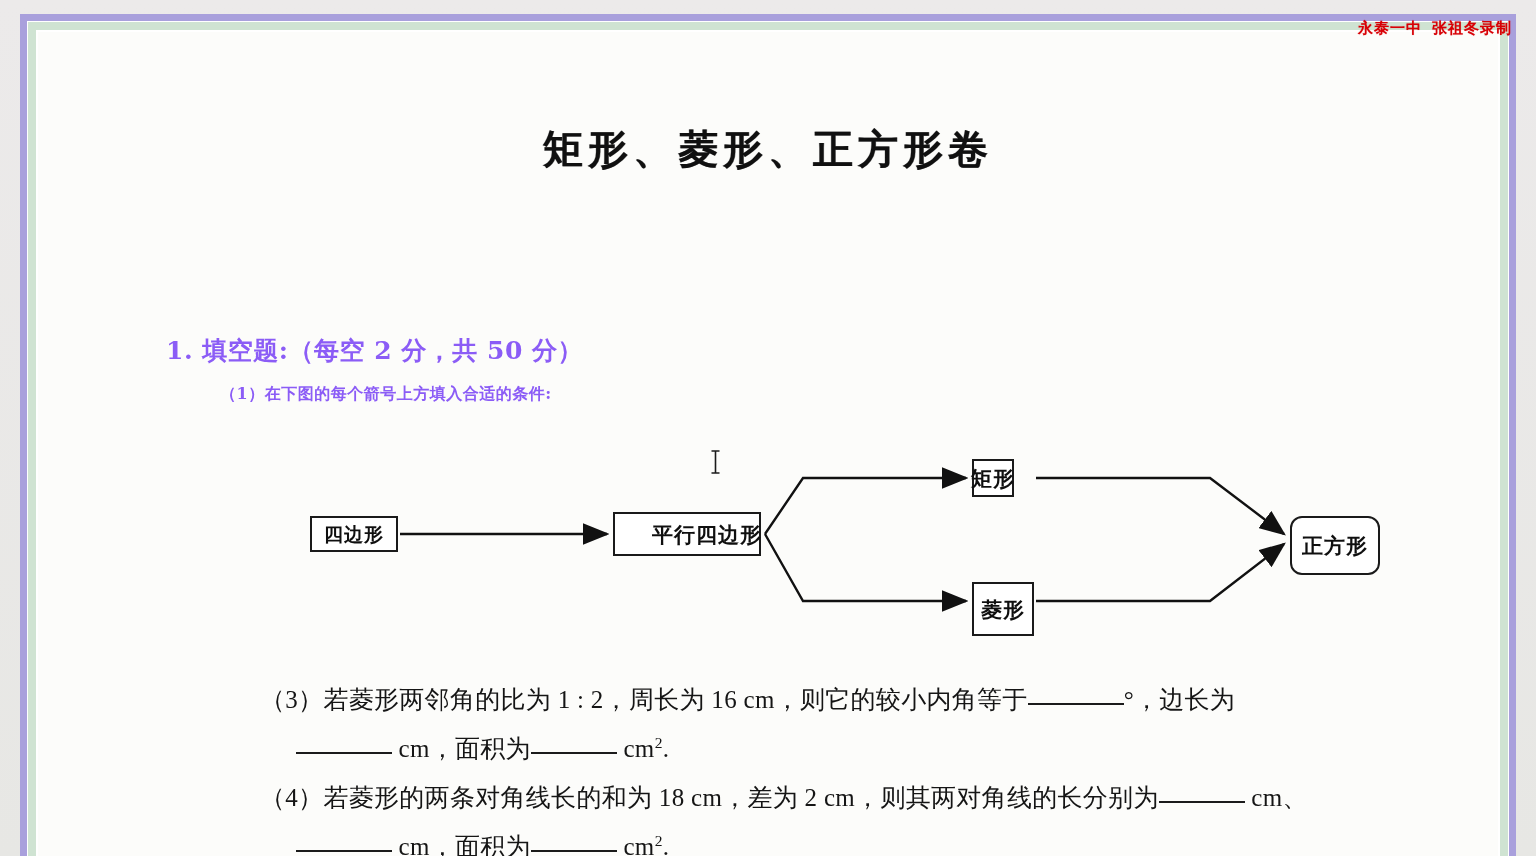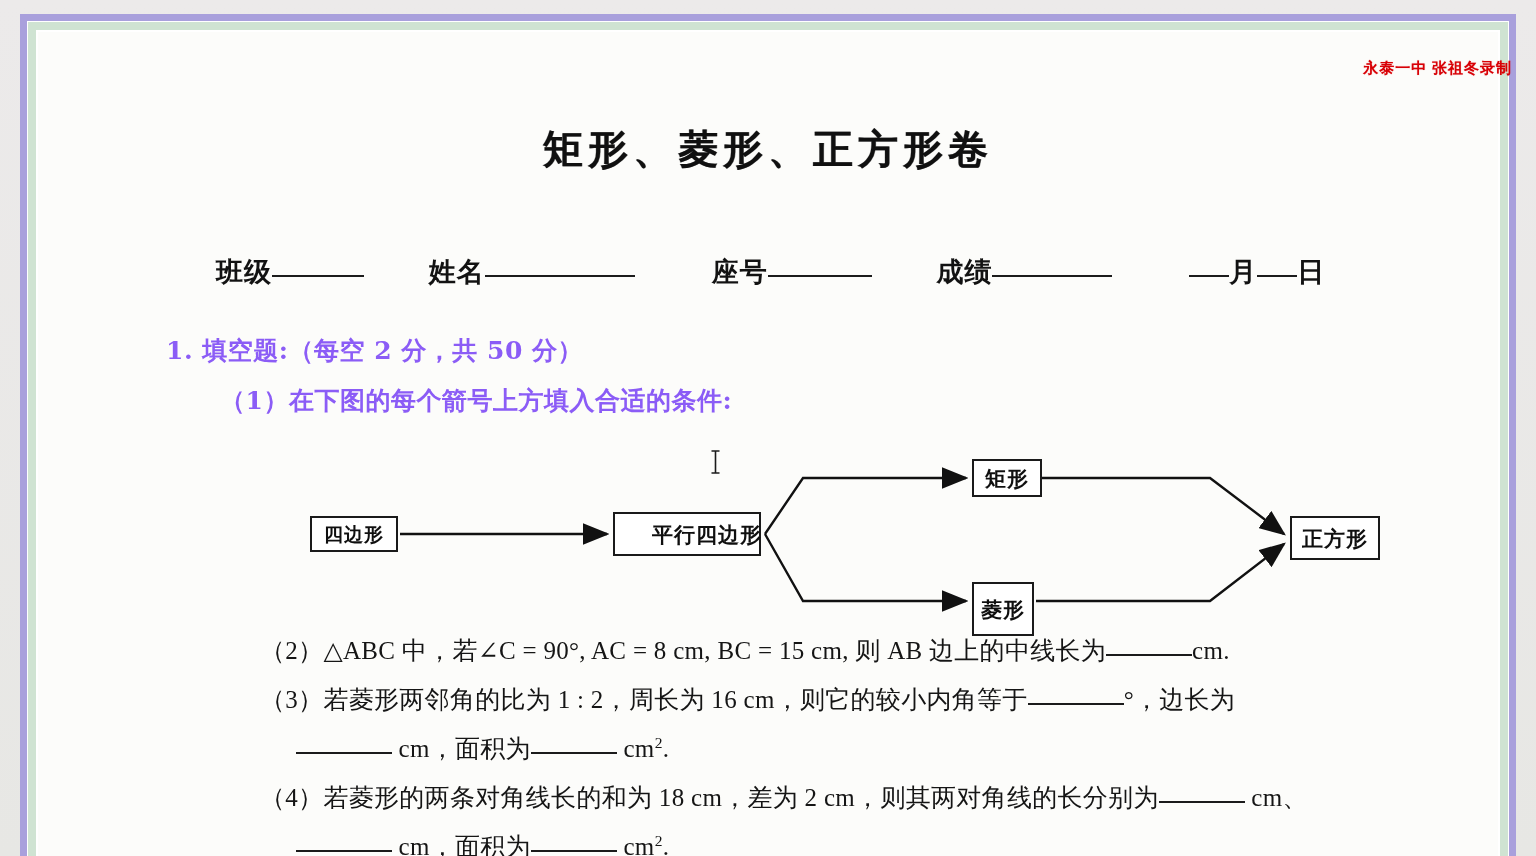--- a/index.html
+++ b/index.html
@@ -65,14 +65,13 @@
     right: 24px;
     top: 19px;
     color: #d80006;
-    font-family: Liberation Serif, serif;
+    font-family: Liberation Mono, monospace;
     font-size: 15px;
     font-weight: bold;
     letter-spacing: 1px;
     white-space: nowrap;
     z-index: 40;
     text-shadow: 0 0 1px rgba(216,0,6,0.45);
-    margin-top: 40px;
   }
 
   

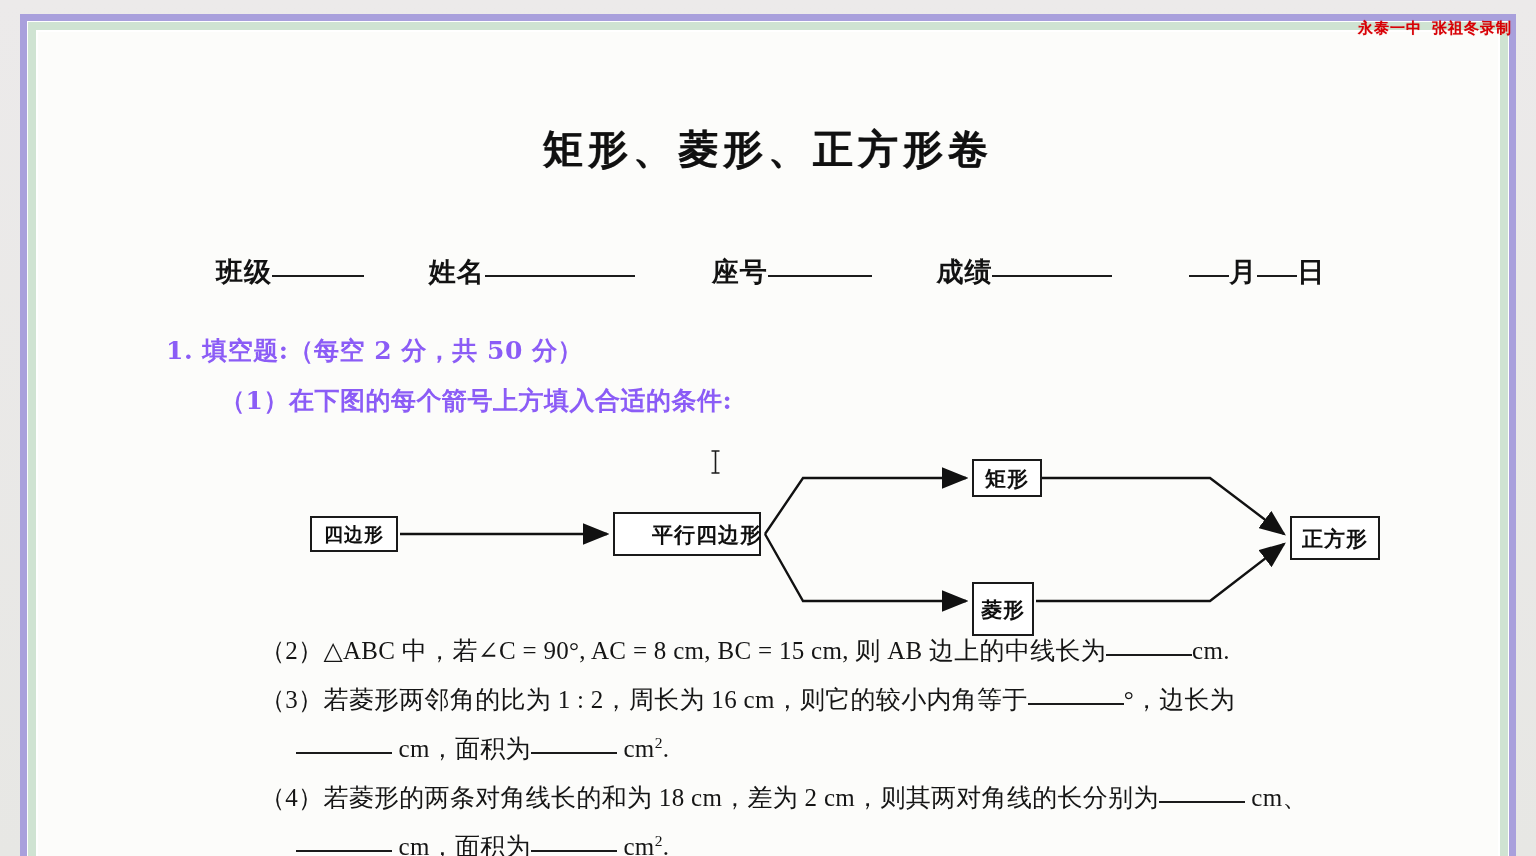--- a/index.html
+++ b/index.html
@@ -204,17 +204,6 @@
 
       <div class="doc-title">矩形、菱形、正方形卷</div>
 
-      <div class="info-row">
-        <span class="fld">班级</span><span class="ul ul-70"></span>
-        <span class="gap-s"></span>
-        <span class="fld">姓名</span><span class="ul ul-120"></span>
-        <span class="gap-m"></span>
-        <span class="fld">座号</span><span class="ul ul-80"></span>
-        <span class="gap-s"></span>
-        <span class="fld">成绩</span><span class="ul ul-90"></span>
-        <span class="gap-m"></span>
-        <span class="ul ul-40"></span><span class="fld">月</span><span class="ul ul-40"></span><span class="fld">日</span>
-      </div>
 
       <div class="q-num line1">1. 填空题:（每空 2 分，共 50 分）</div>
 

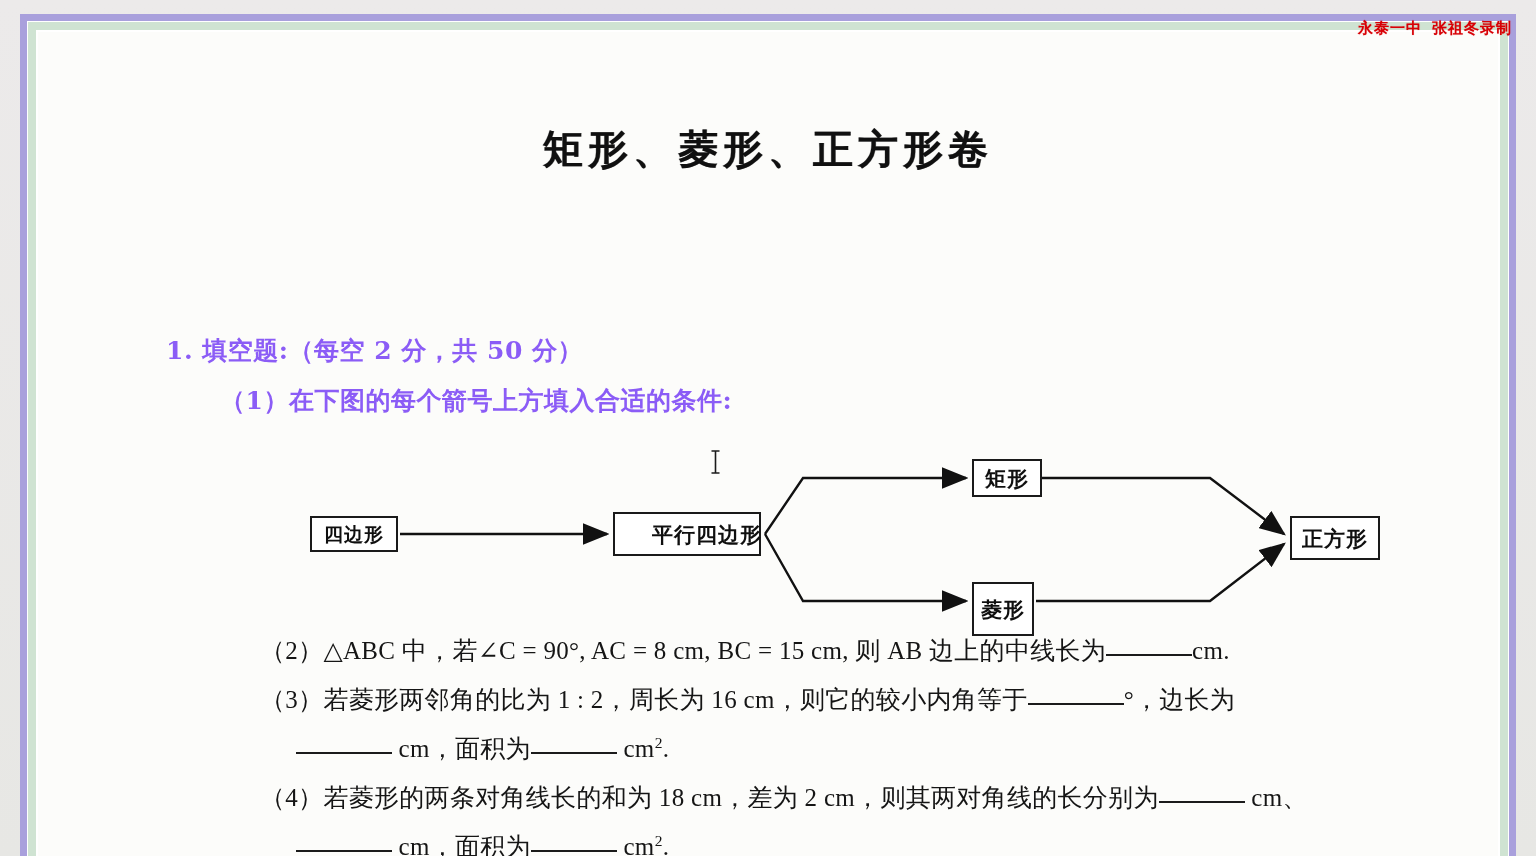--- a/index.html
+++ b/index.html
@@ -126,7 +126,7 @@
     white-space: nowrap;
   }
   .line1 { left: 128px;  top: 302px; font-weight: bold; font-size: 25px; }
-  .line2 { left: 182px;  top: 352px; font-weight: bold; font-size: 25px; }
+  .line2 { left: 182px;  top: 352px; font-weight: bold; font-size: 16px; }
 
   .body-line {
     position: absolute;

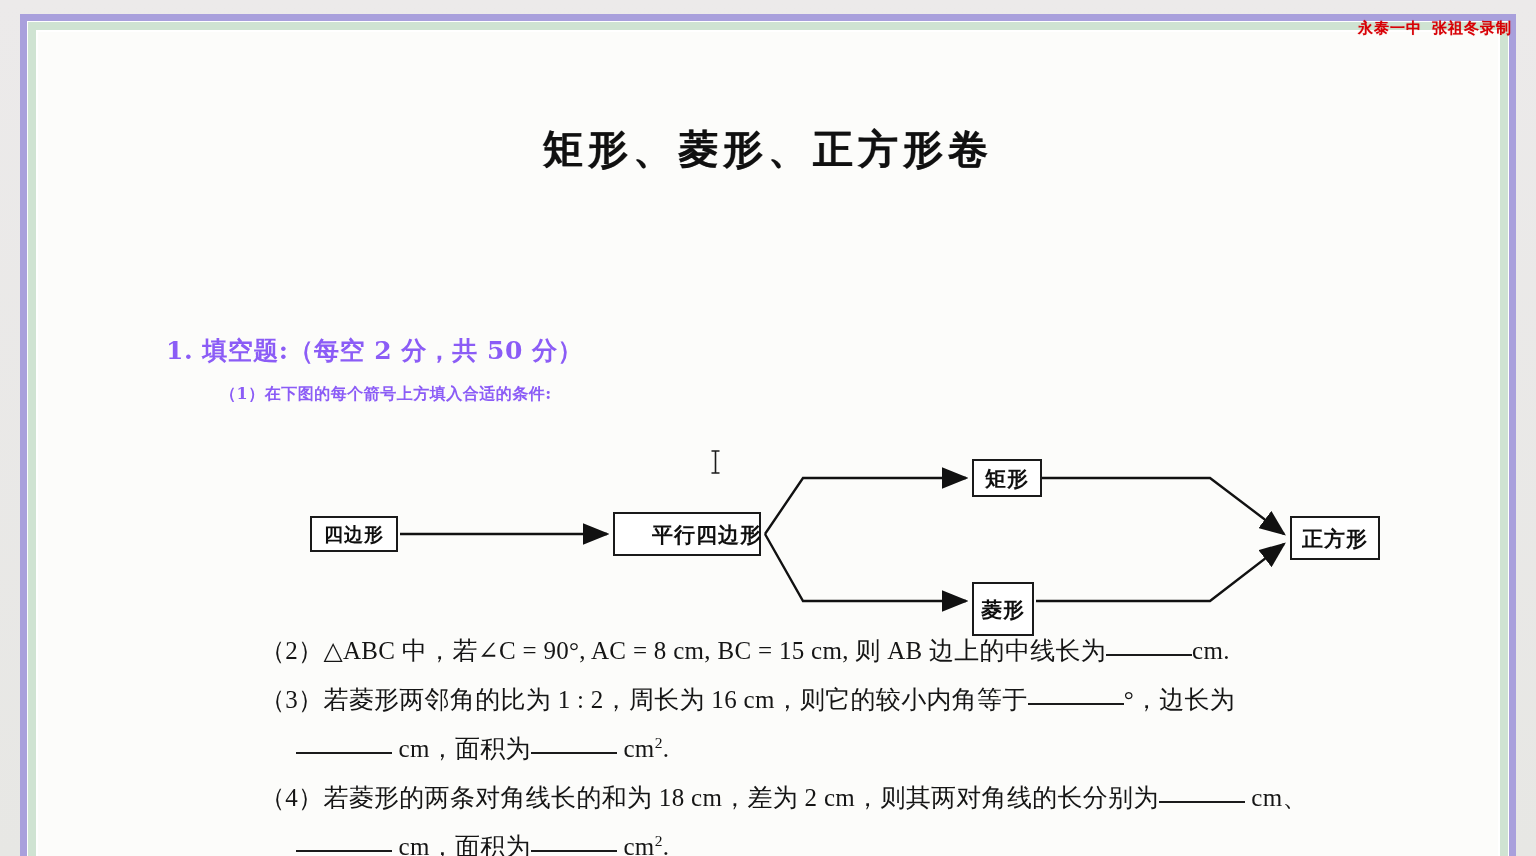--- a/index.html
+++ b/index.html
@@ -173,7 +173,7 @@
   }
   .node-quad   { left: 12px;  top: 72px;  width: 88px;  height: 36px; font-size: 19px; }
   .node-par    { left: 315px; top: 68px;  width: 148px; height: 44px; padding-left: 40px; }
-  .node-rect   { left: 674px; top: 15px;  width: 70px;  height: 38px; }
+  .node-rect   { left: 674px; top: 15px;  width: 42px;  height: 38px; }
   .node-rhom   { left: 674px; top: 138px; width: 62px;  height: 54px; }
   .node-square { left: 992px; top: 72px;  width: 90px;  height: 44px; }
   .diagram svg { position: absolute; left: 0; top: 0; }

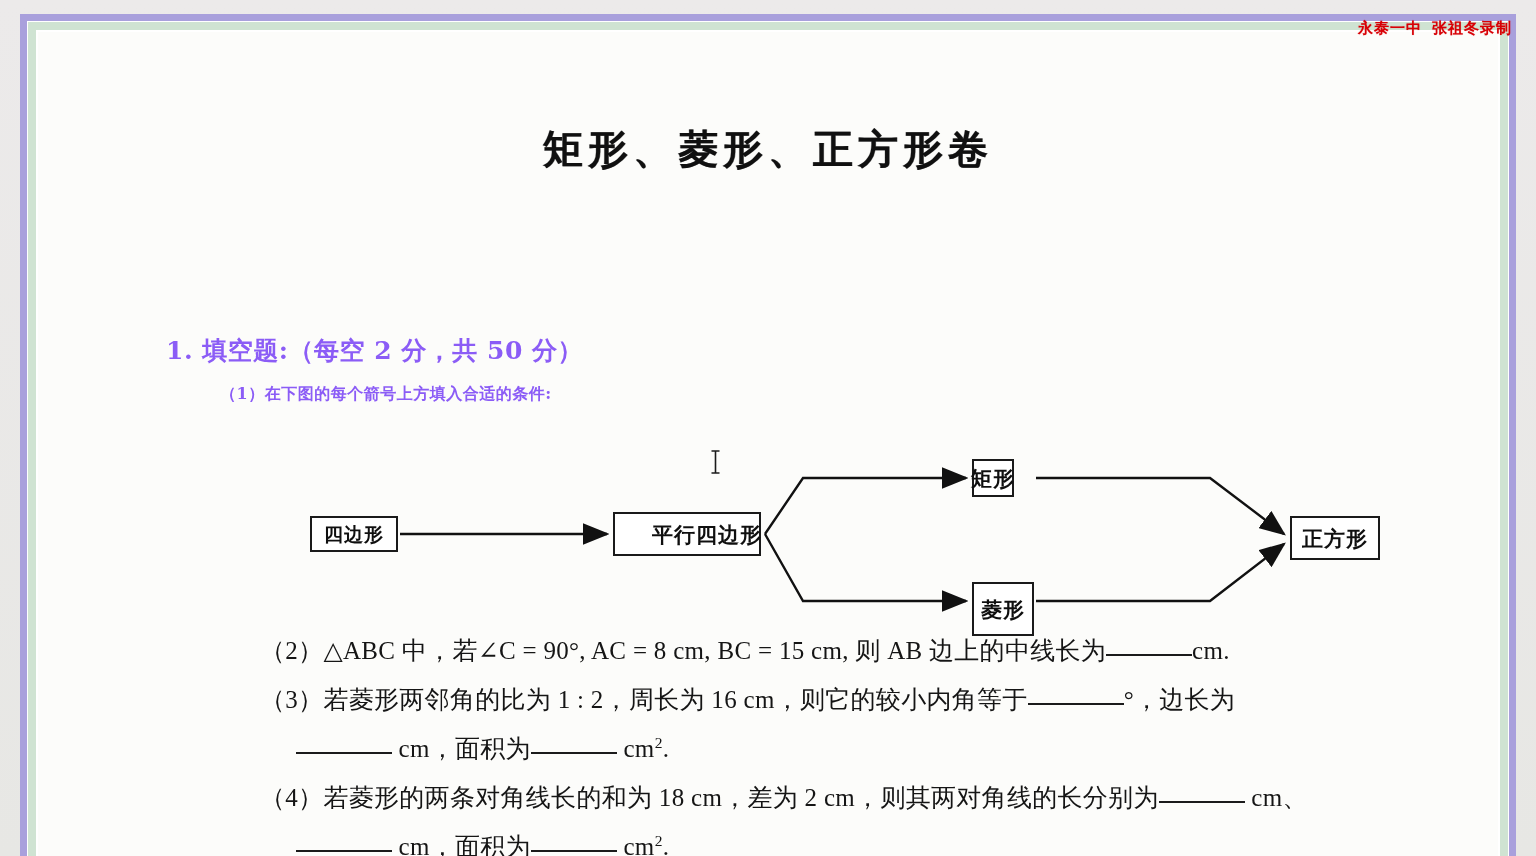--- a/index.html
+++ b/index.html
@@ -175,7 +175,7 @@
   .node-par    { left: 315px; top: 68px;  width: 148px; height: 44px; padding-left: 40px; }
   .node-rect   { left: 674px; top: 15px;  width: 42px;  height: 38px; }
   .node-rhom   { left: 674px; top: 138px; width: 62px;  height: 54px; }
-  .node-square { left: 992px; top: 72px;  width: 90px;  height: 44px; }
+  .node-square { left: 992px; top: 72px;  width: 90px;  height: 59px; border-radius: 12px; }
   .diagram svg { position: absolute; left: 0; top: 0; }
 
   

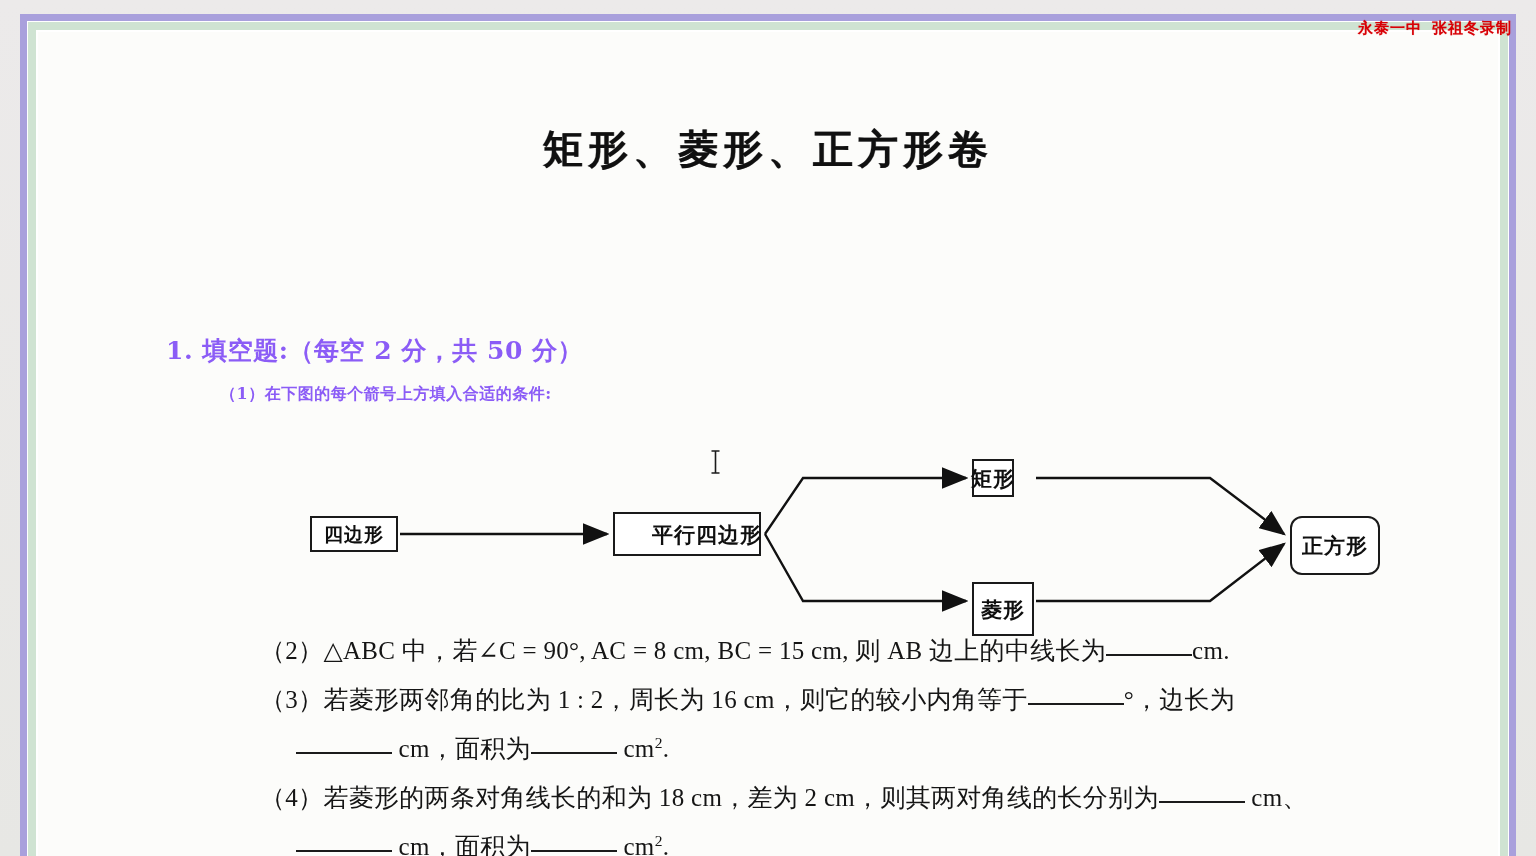--- a/index.html
+++ b/index.html
@@ -235,9 +235,6 @@
         <div class="node node-square">正方形</div>
       </div>
 
-      <div class="body-line l2">
-        <span>（2）△ABC 中，若∠C = 90°, AC = 8 cm, BC = 15 cm, 则 AB 边上的中线长为</span><span class="blank b-70"></span><span>cm.</span>
-      </div>
 
       <div class="body-line l3">
         <span>（3）若菱形两邻角的比为 1 : 2，周长为 16 cm，则它的较小内角等于</span><span class="blank b-75"></span><span>°，边长为</span>

